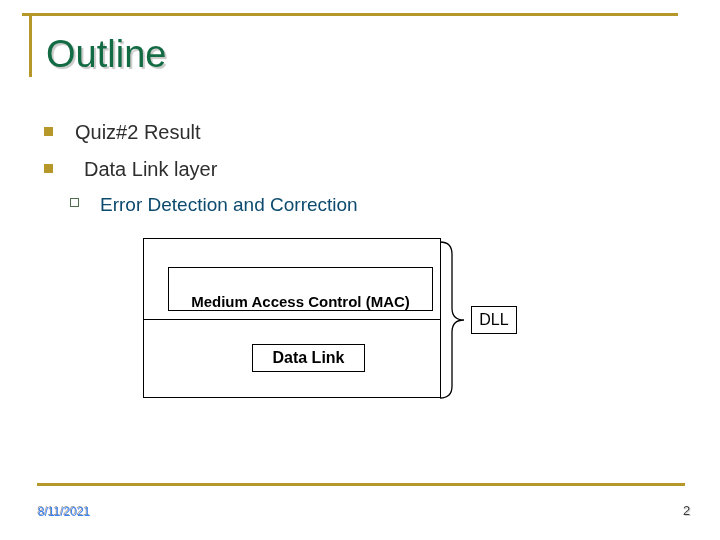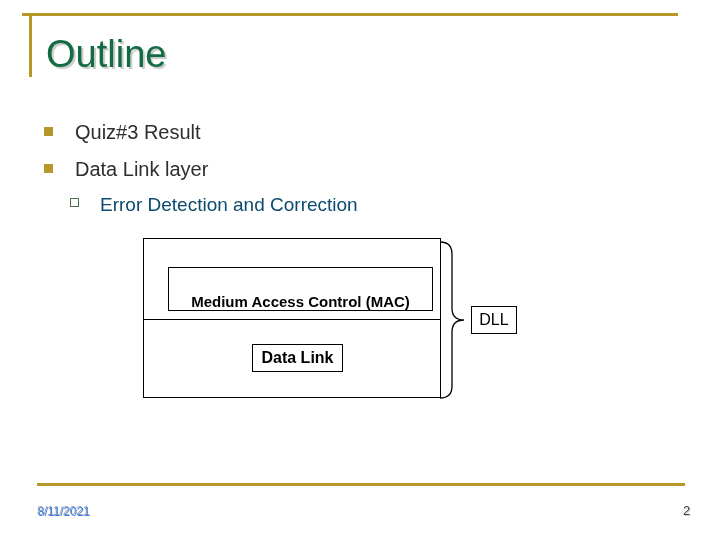--- a/index.html
+++ b/index.html
@@ -86,7 +86,7 @@
 
   <div>
     <div class="b1-marker" style="left:44px; top:127px;"></div>
-    <div class="b1-text" style="left:75px; top:121px;">Quiz#3 Result</div>
+    <div class="b1-text" style="left:75px; top:121px;">Quiz#2 Result</div>
 
     <div class="b1-marker" style="left:44px; top:164px;"></div>
     <div class="b1-text" style="left:75px; top:158px;">Data Link layer</div>

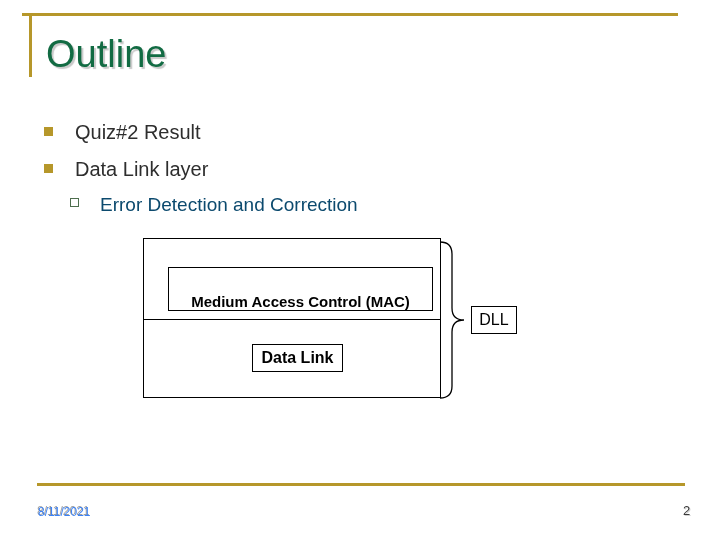--- a/index.html
+++ b/index.html
@@ -89,7 +89,7 @@
     <div class="b1-text" style="left:75px; top:121px;">Quiz#2 Result</div>
 
     <div class="b1-marker" style="left:44px; top:164px;"></div>
-    <div class="b1-text" style="left:75px; top:158px;">Data Link layer</div>
+    <div class="b1-text" style="left:84px; top:158px;">Data Link layer</div>
 
     <div class="b2-marker" style="left:70px; top:198px;"></div>
     <div class="b2-text" style="left:100px; top:194px;">Error Detection and Correction</div>

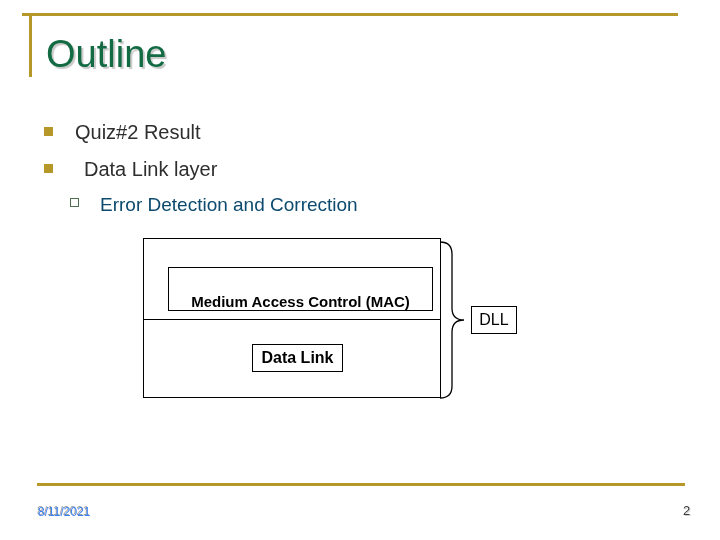--- a/index.html
+++ b/index.html
@@ -49,7 +49,7 @@
     position: absolute; left: 143px; top: 319px; width: 298px; height: 1px; background: #000;
   }
   .datalink-box {
-    position: absolute; left: 252px; top: 344px; width: 91px; height: 28px;
+    position: absolute; left: 252px; top: 344px; width: 113px; height: 28px;
     border: 1px solid #000; background: #fff; box-sizing: border-box;
     font-weight: bold; font-size: 16px; color: #000;
     display: flex; align-items: center; justify-content: center;

